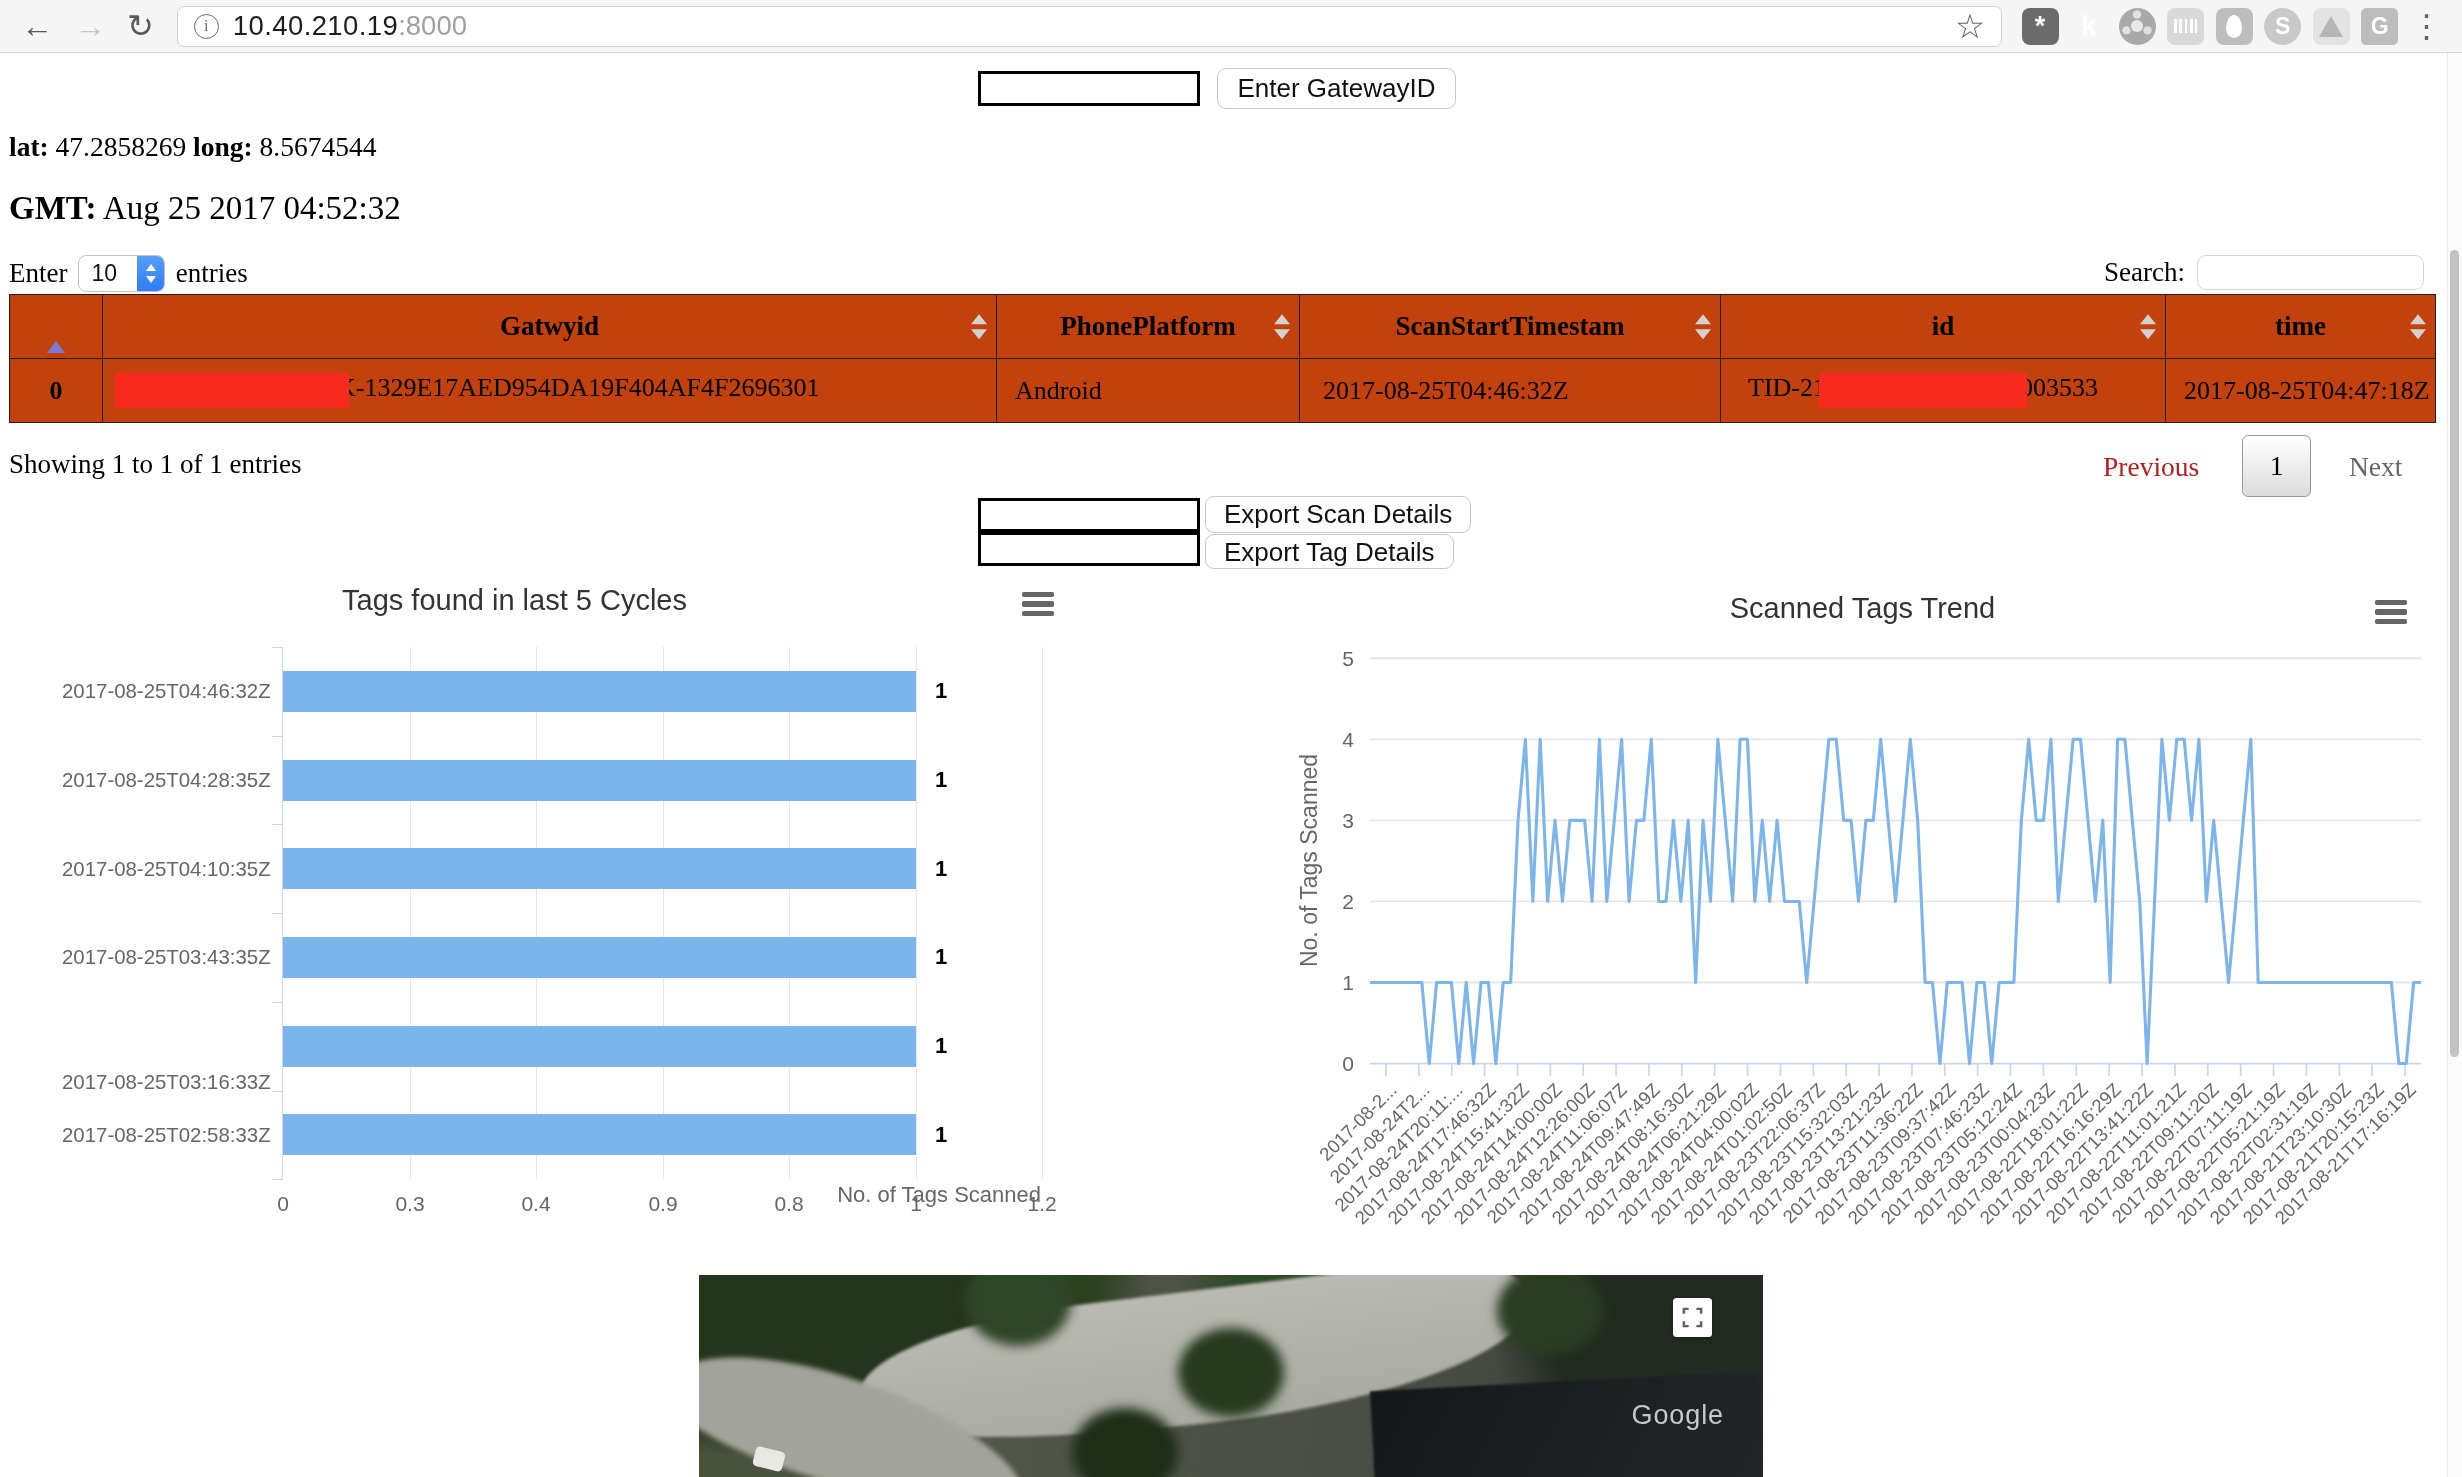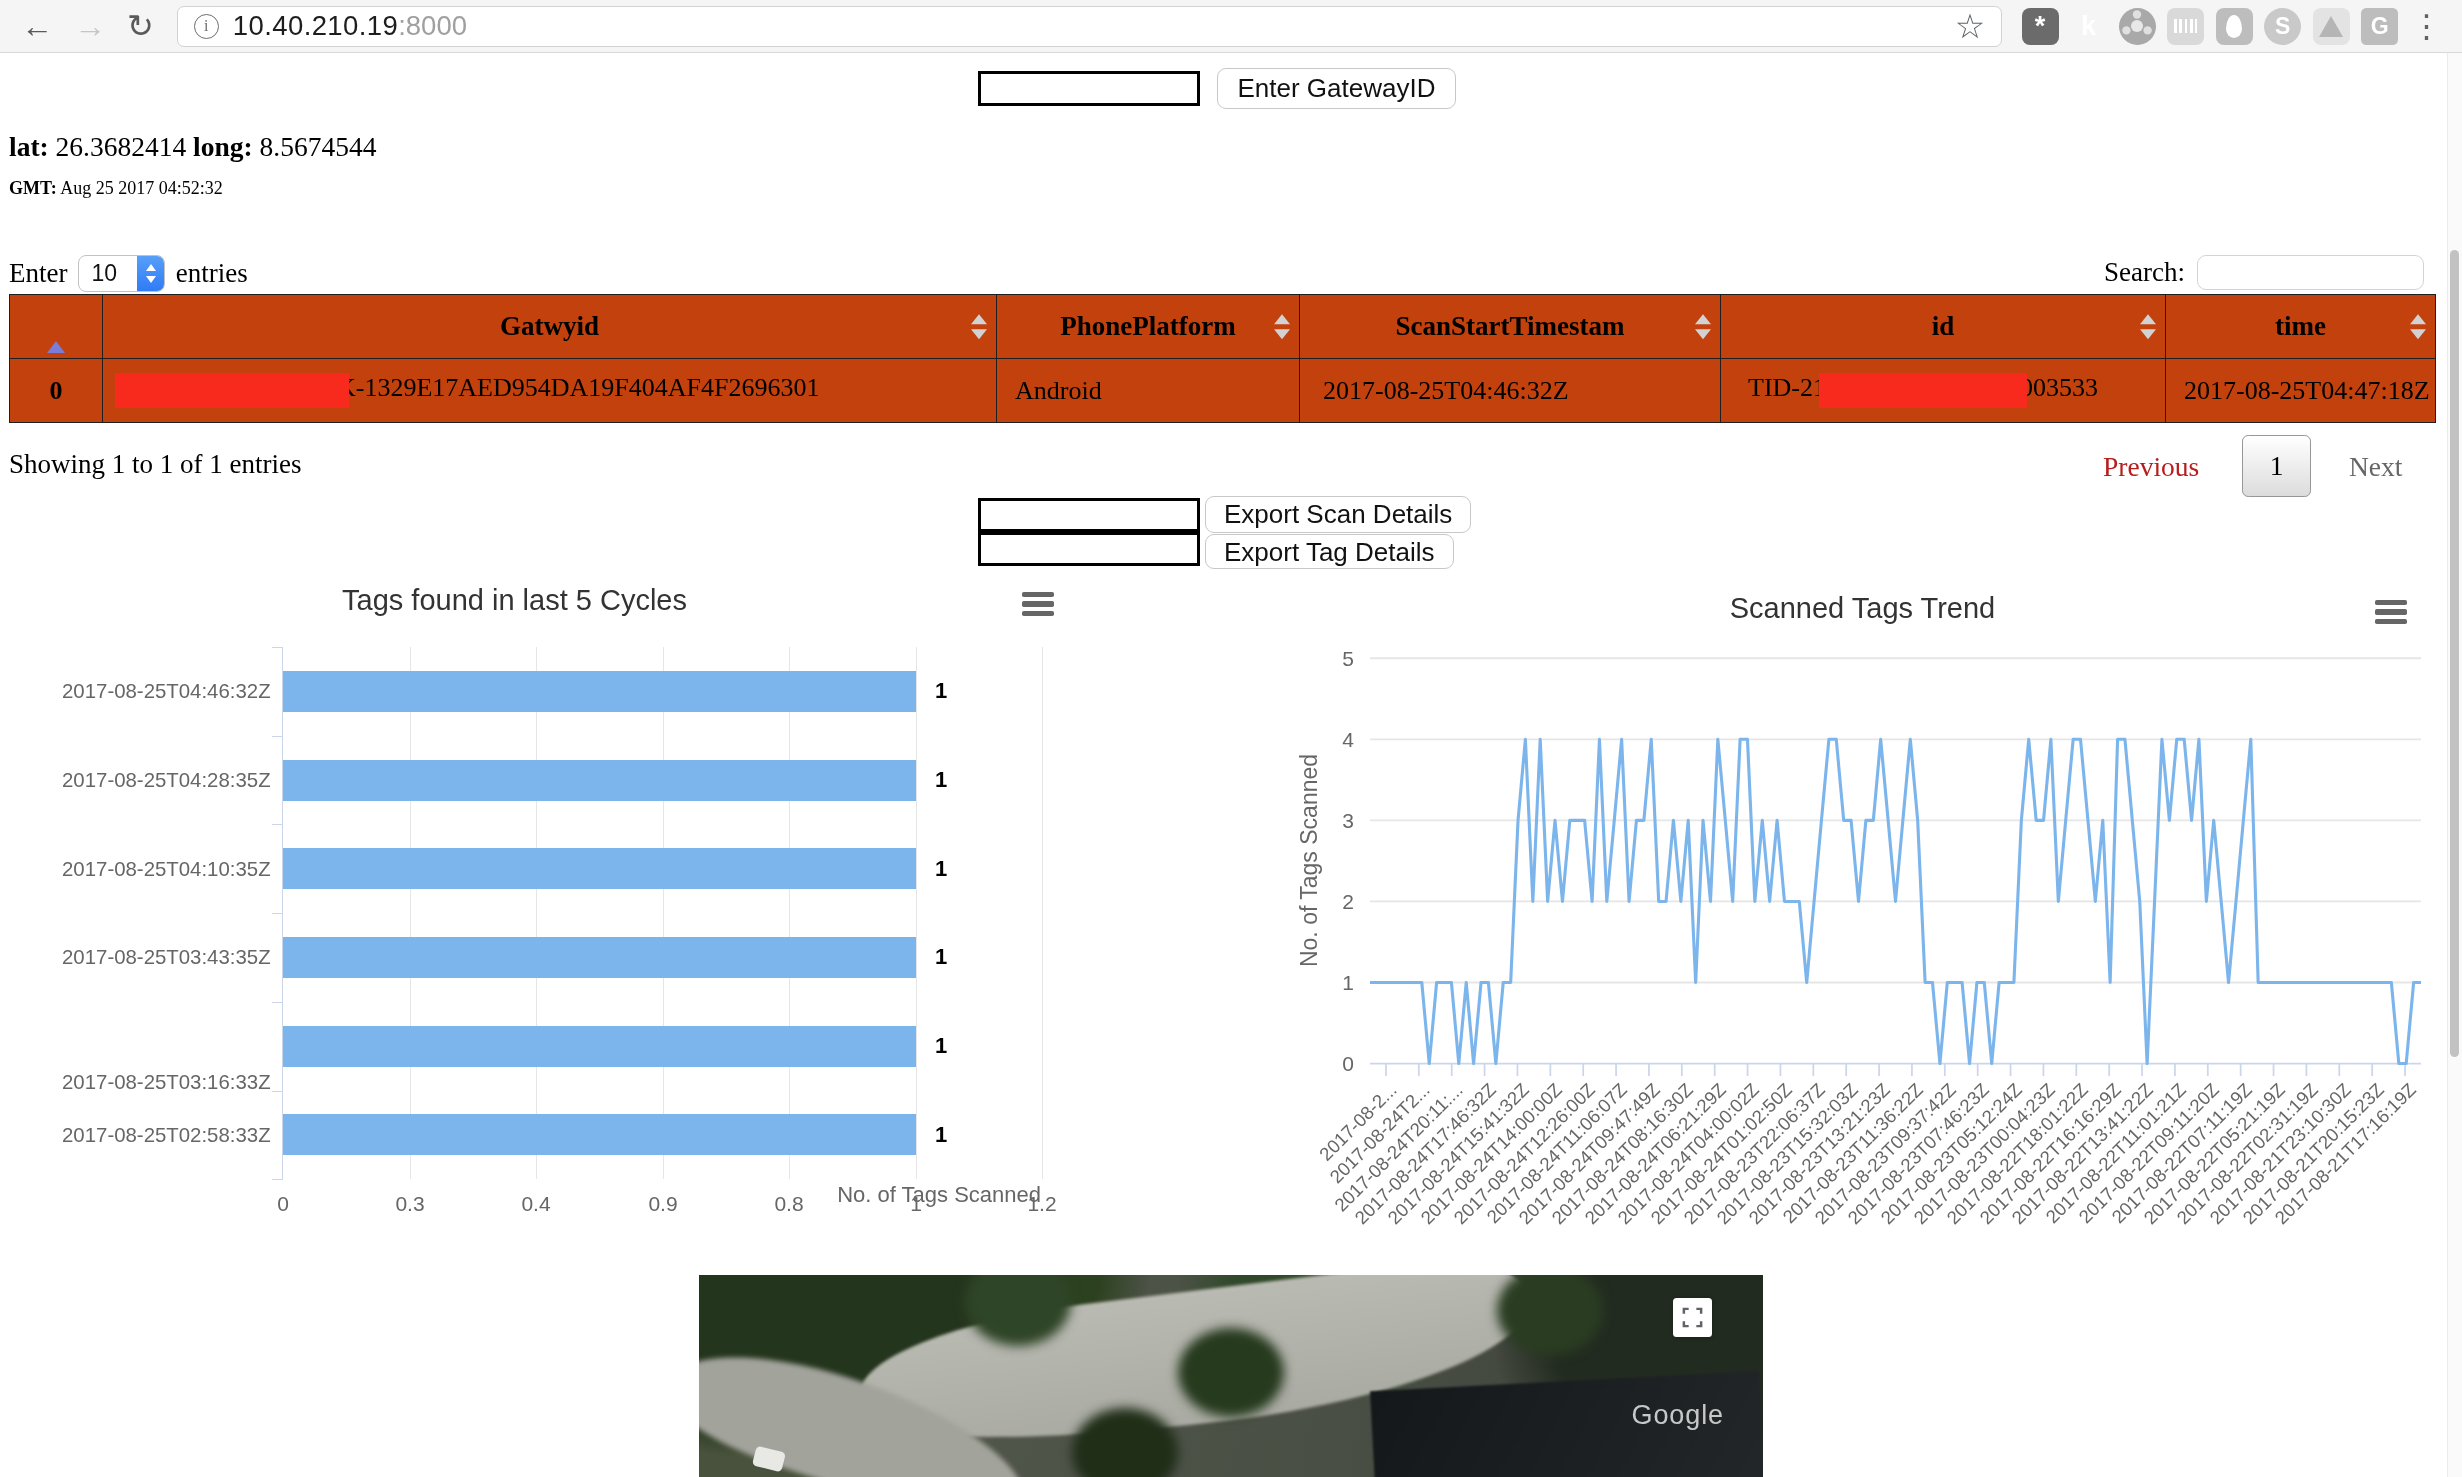--- a/index.html
+++ b/index.html
@@ -194,7 +194,7 @@
 
   <p class="latlong">
     <b>lat:</b>
-    <span>26.3682414</span>
+    <span>47.2858269</span>
     <b>long:</b>
     <span>8.5674544</span>
   </p>

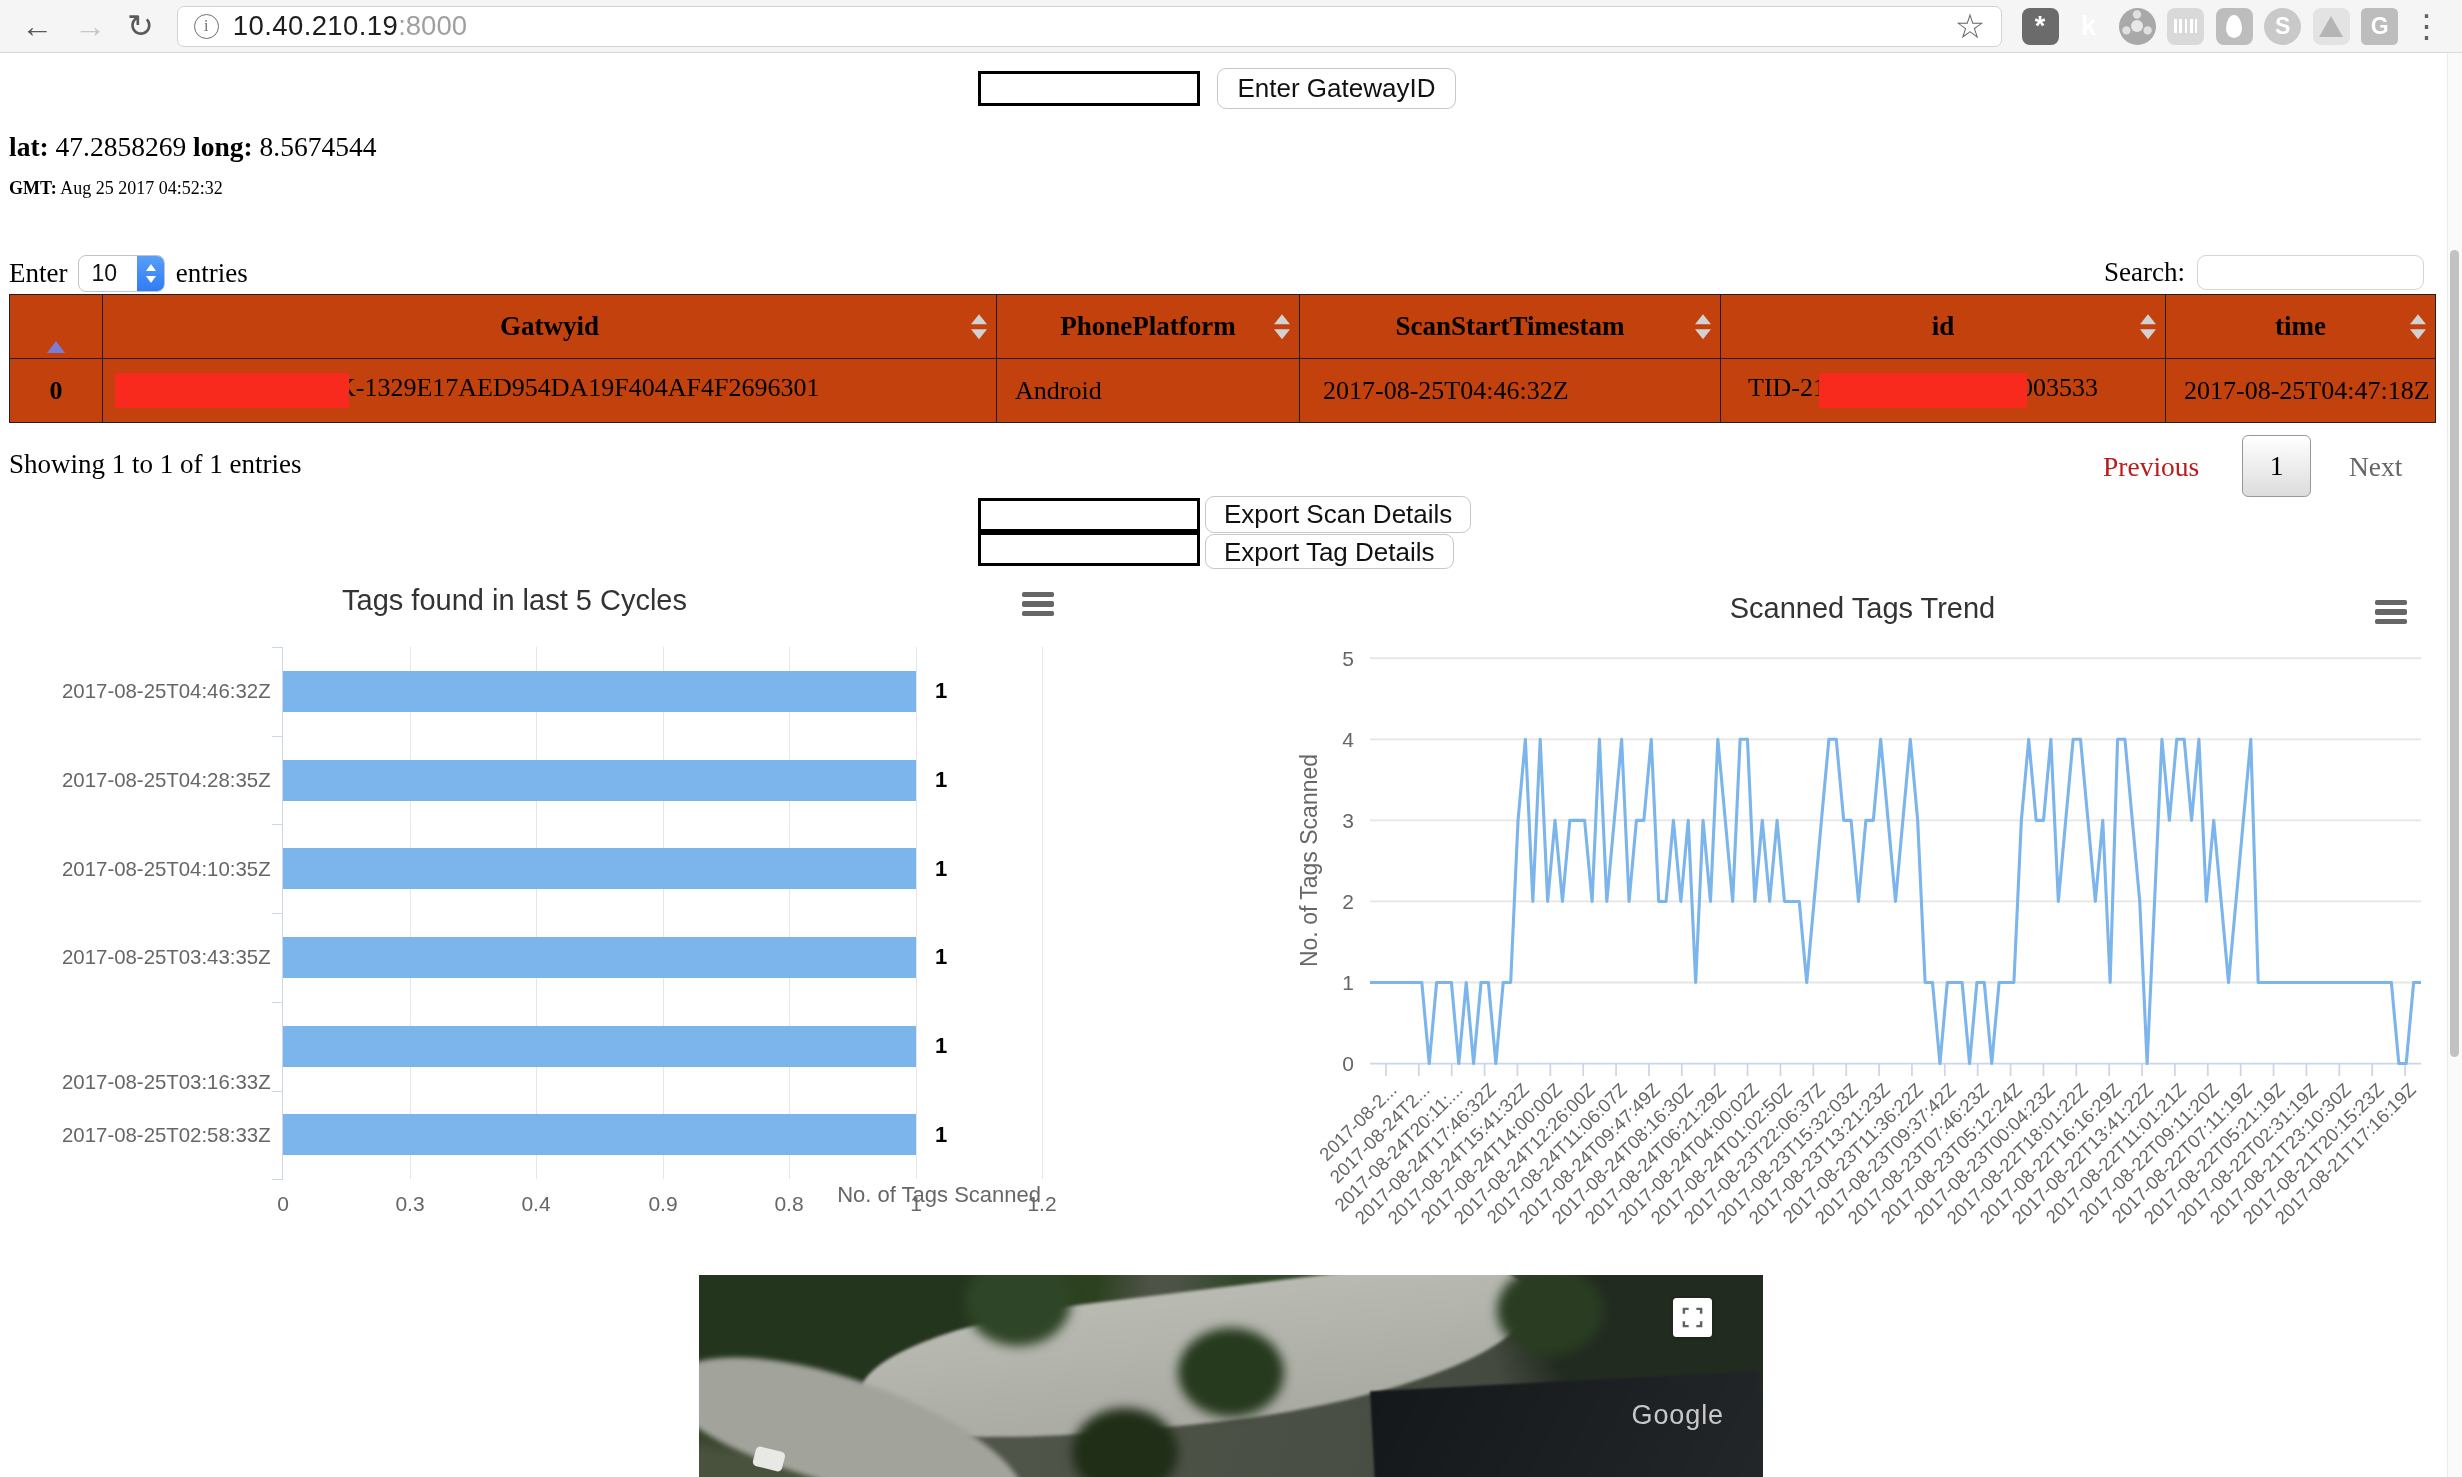--- a/index.html
+++ b/index.html
@@ -50,7 +50,7 @@
 
   
   .latlong{position:absolute;left:9px;top:131px;font-size:27.5px}
-  .gmt{position:absolute;left:9px;top:178px;font-size:18px}
+  .gmt{position:absolute;left:9px;top:190px;font-size:33px}
   .latlong b,.gmt b{font-weight:bold}
 
   

